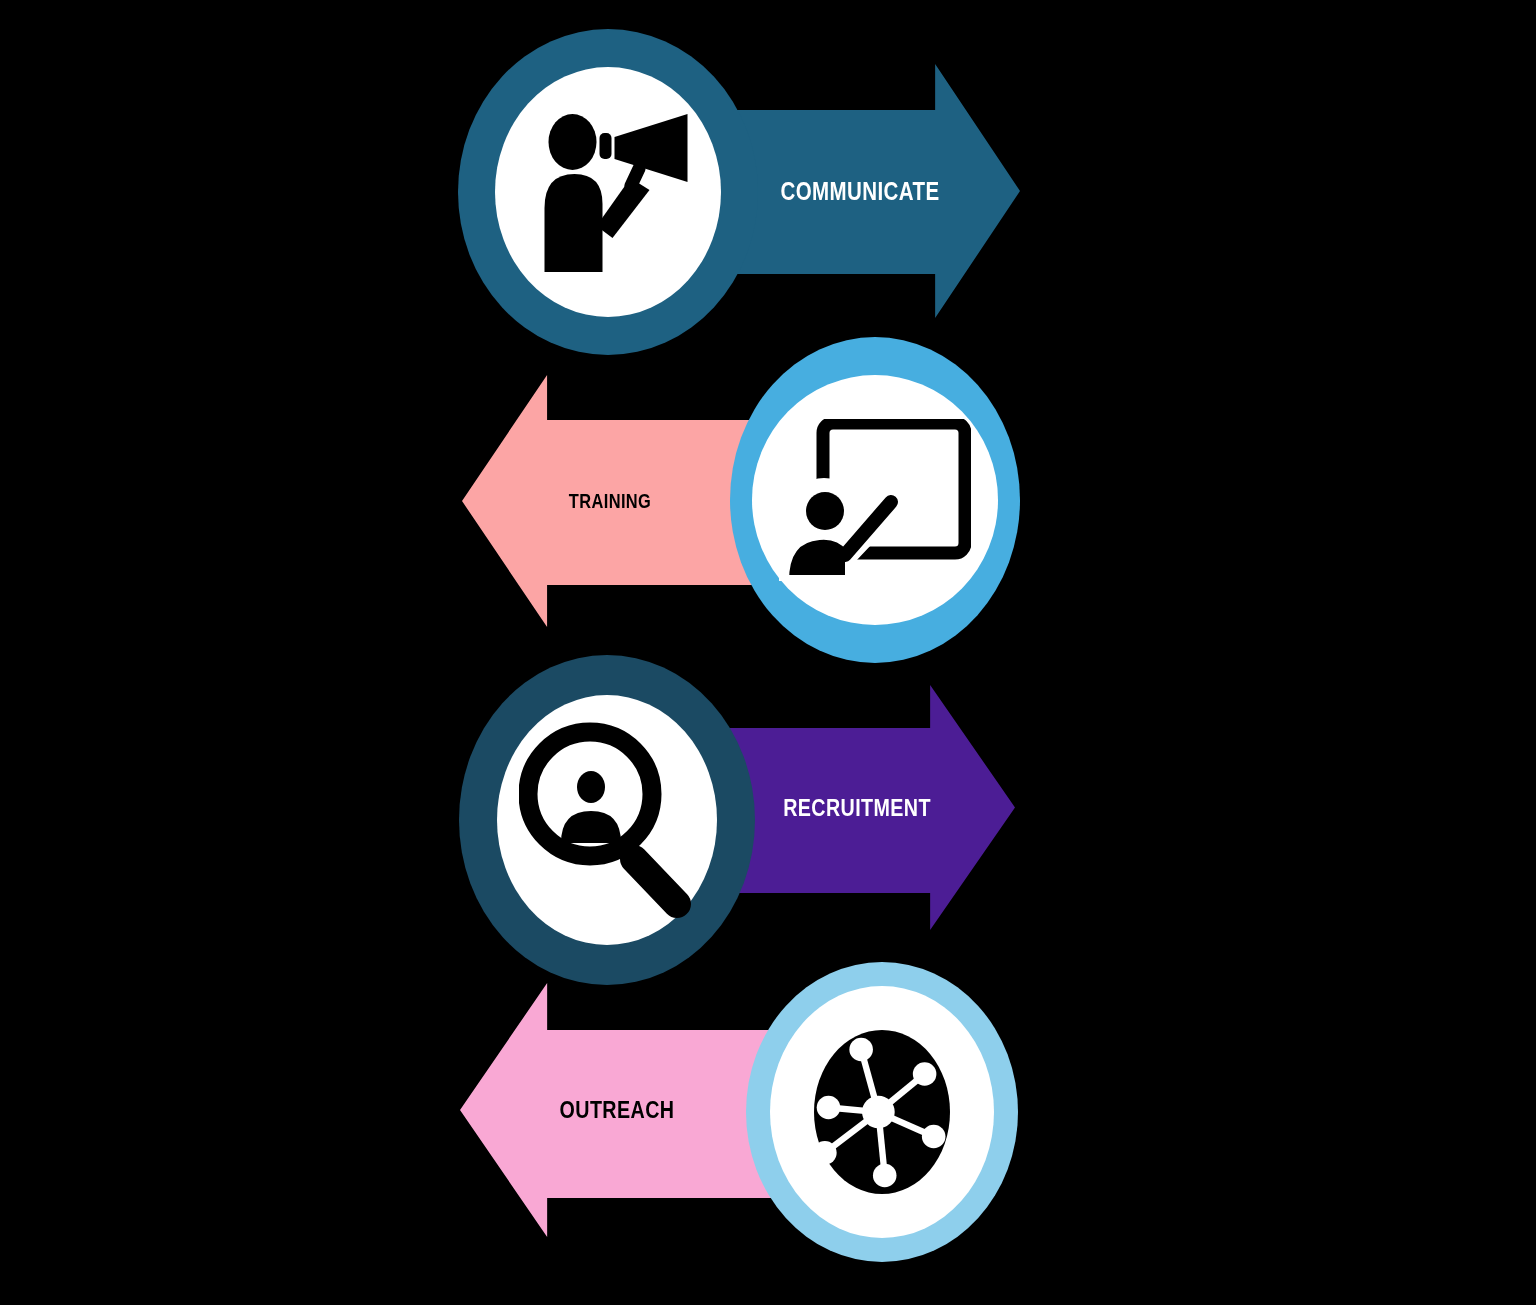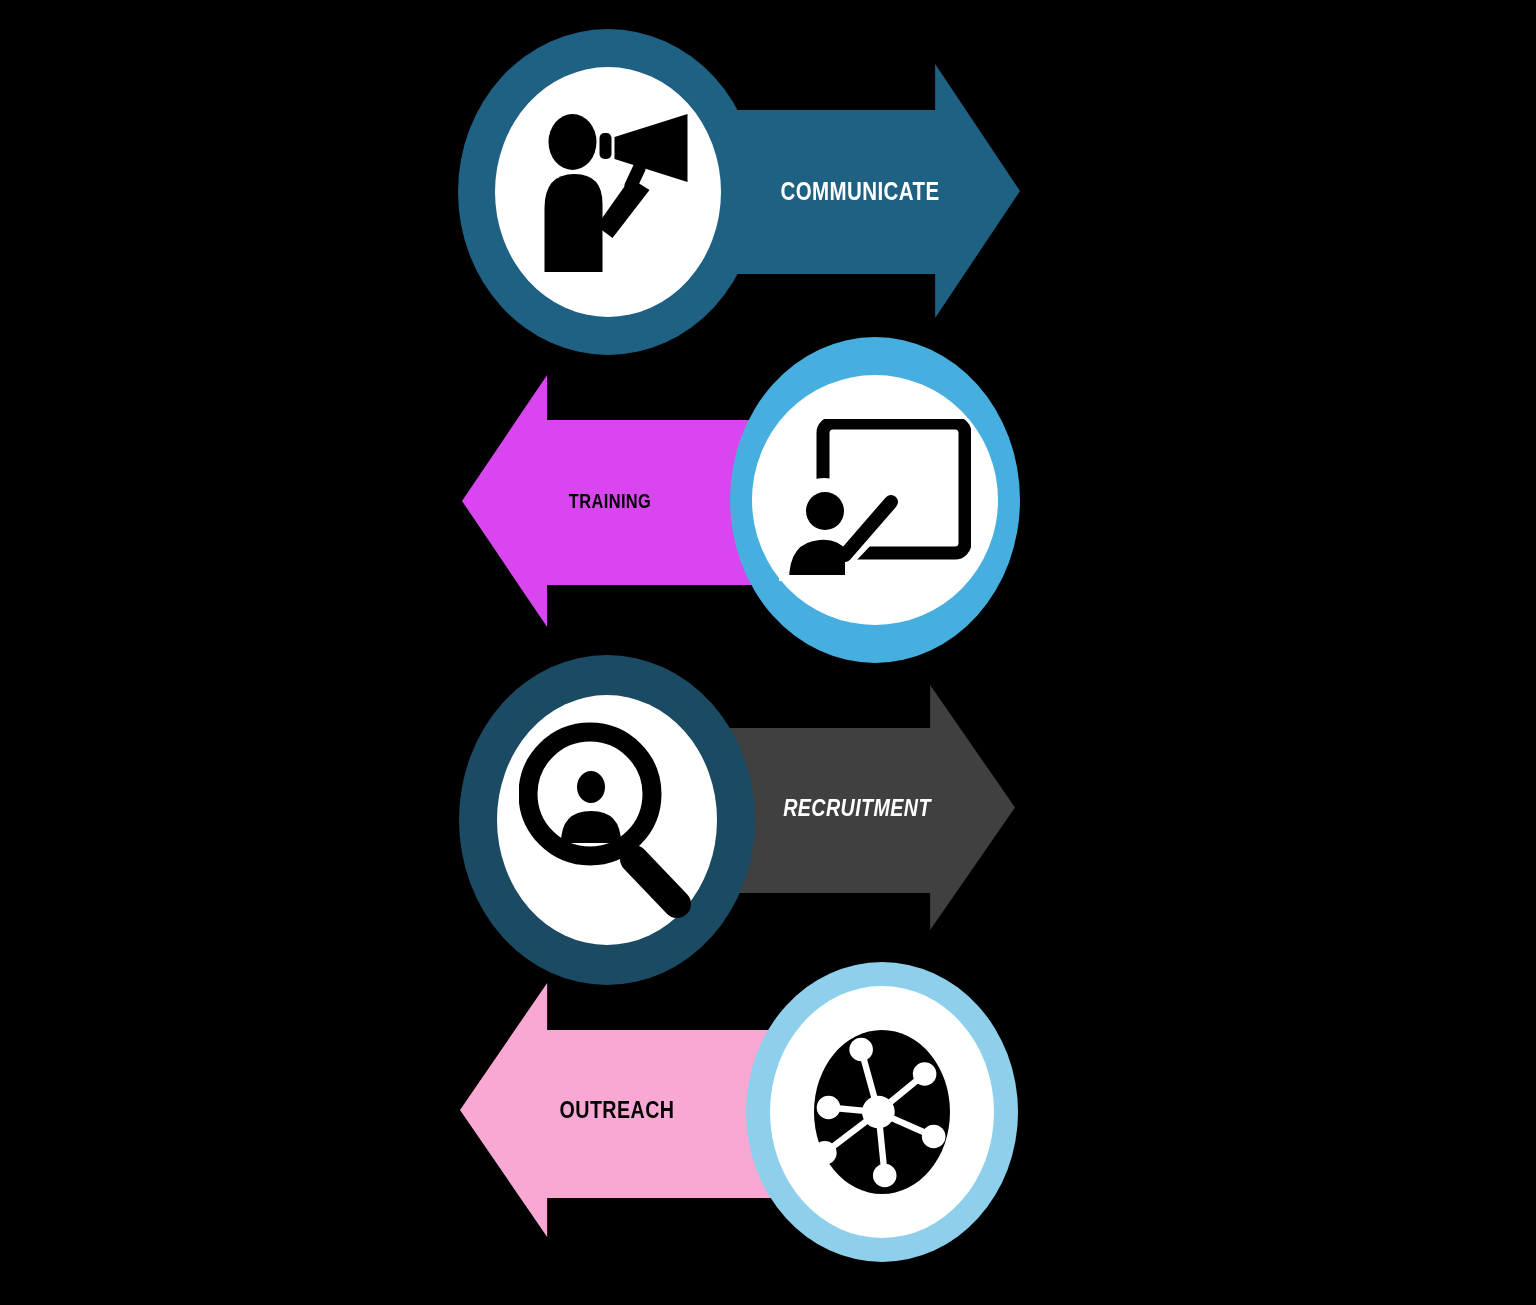--- a/index.html
+++ b/index.html
@@ -84,7 +84,7 @@
   </div>
 
   <div class="item2">
-    <div class="arrow" style="background: #d946ef;">
+    <div class="arrow" style="background: #fca5a5;">
       <span class="label" style="color: rgb(0, 0, 0);">TRAINING</span>
     </div>
     <div class="badge" style="background: rgb(71, 174, 224);">

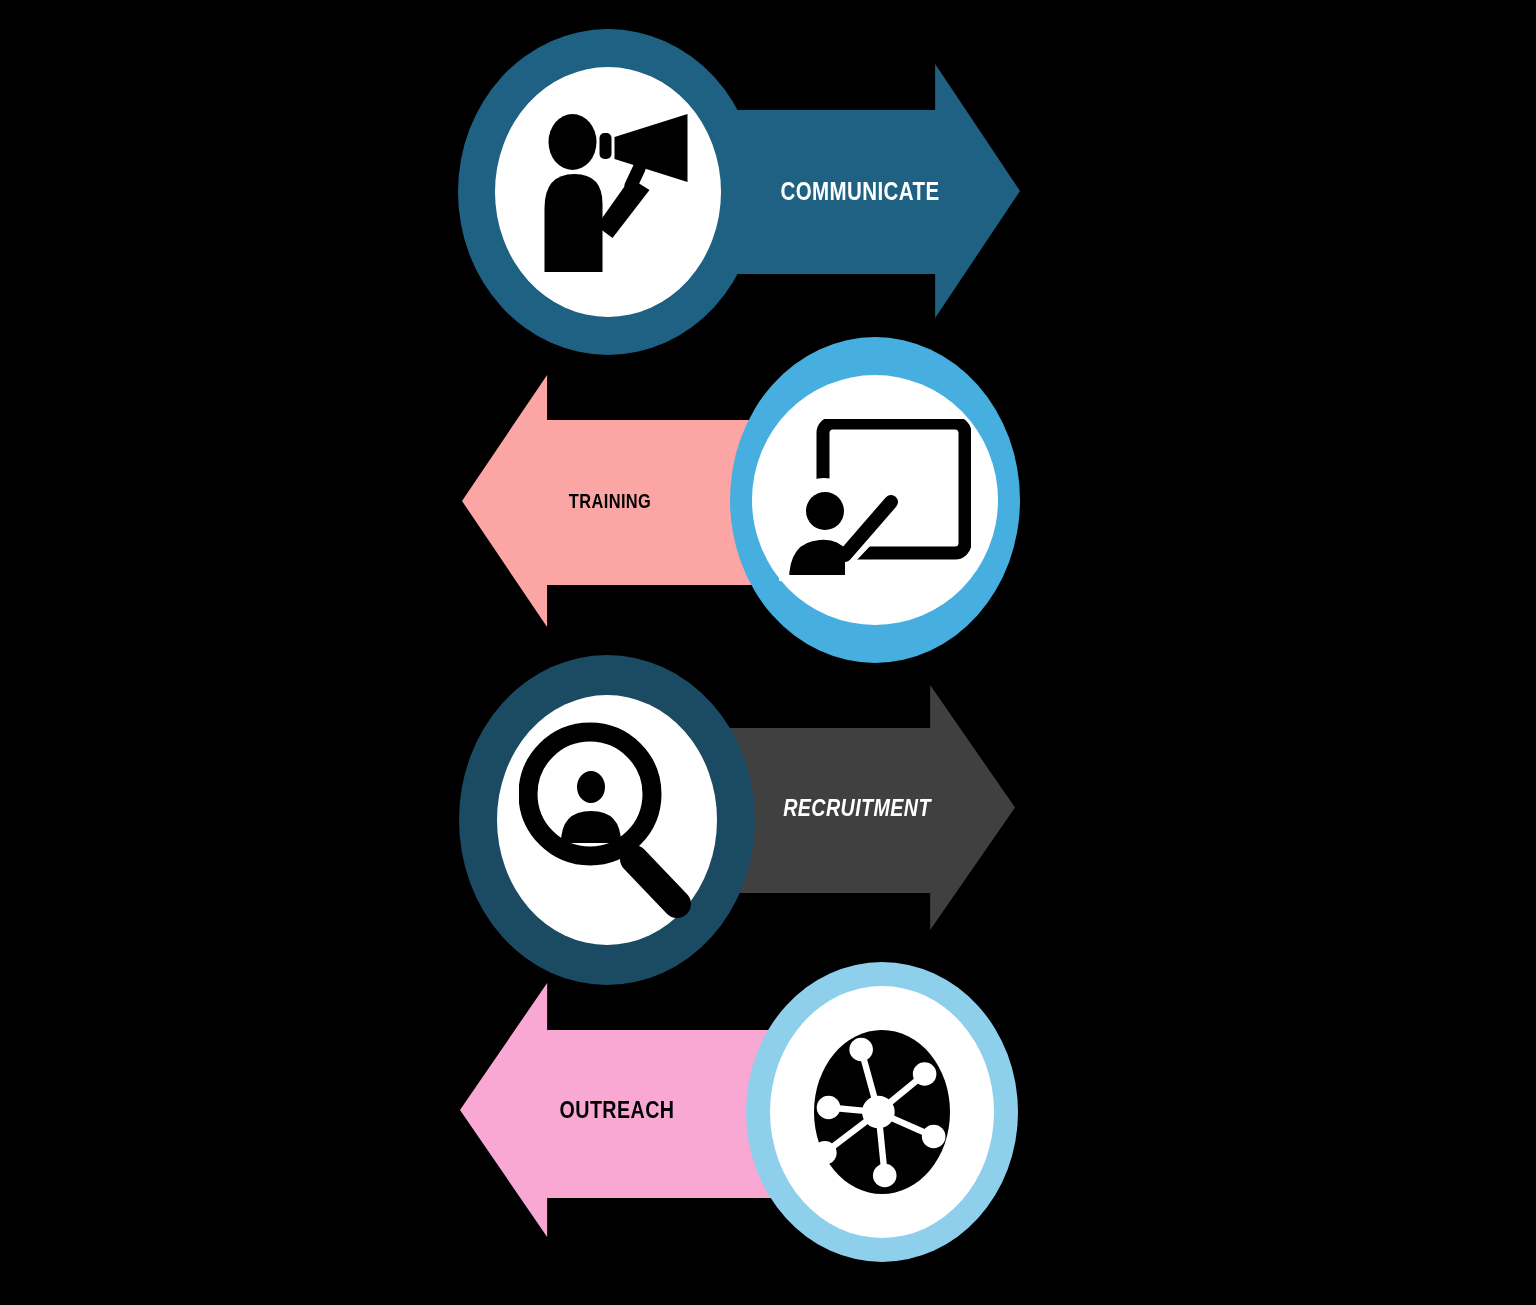--- a/index.html
+++ b/index.html
@@ -102,7 +102,7 @@
   </div>
 
   <div class="item3">
-    <div class="arrow" style="background: #404040; font-style: italic;">
+    <div class="arrow" style="background: #4c1d95;">
       <span class="label" style="color: rgb(255, 255, 255);">RECRUITMENT</span>
     </div>
     <div class="badge" style="background: rgb(27, 74, 99);">

